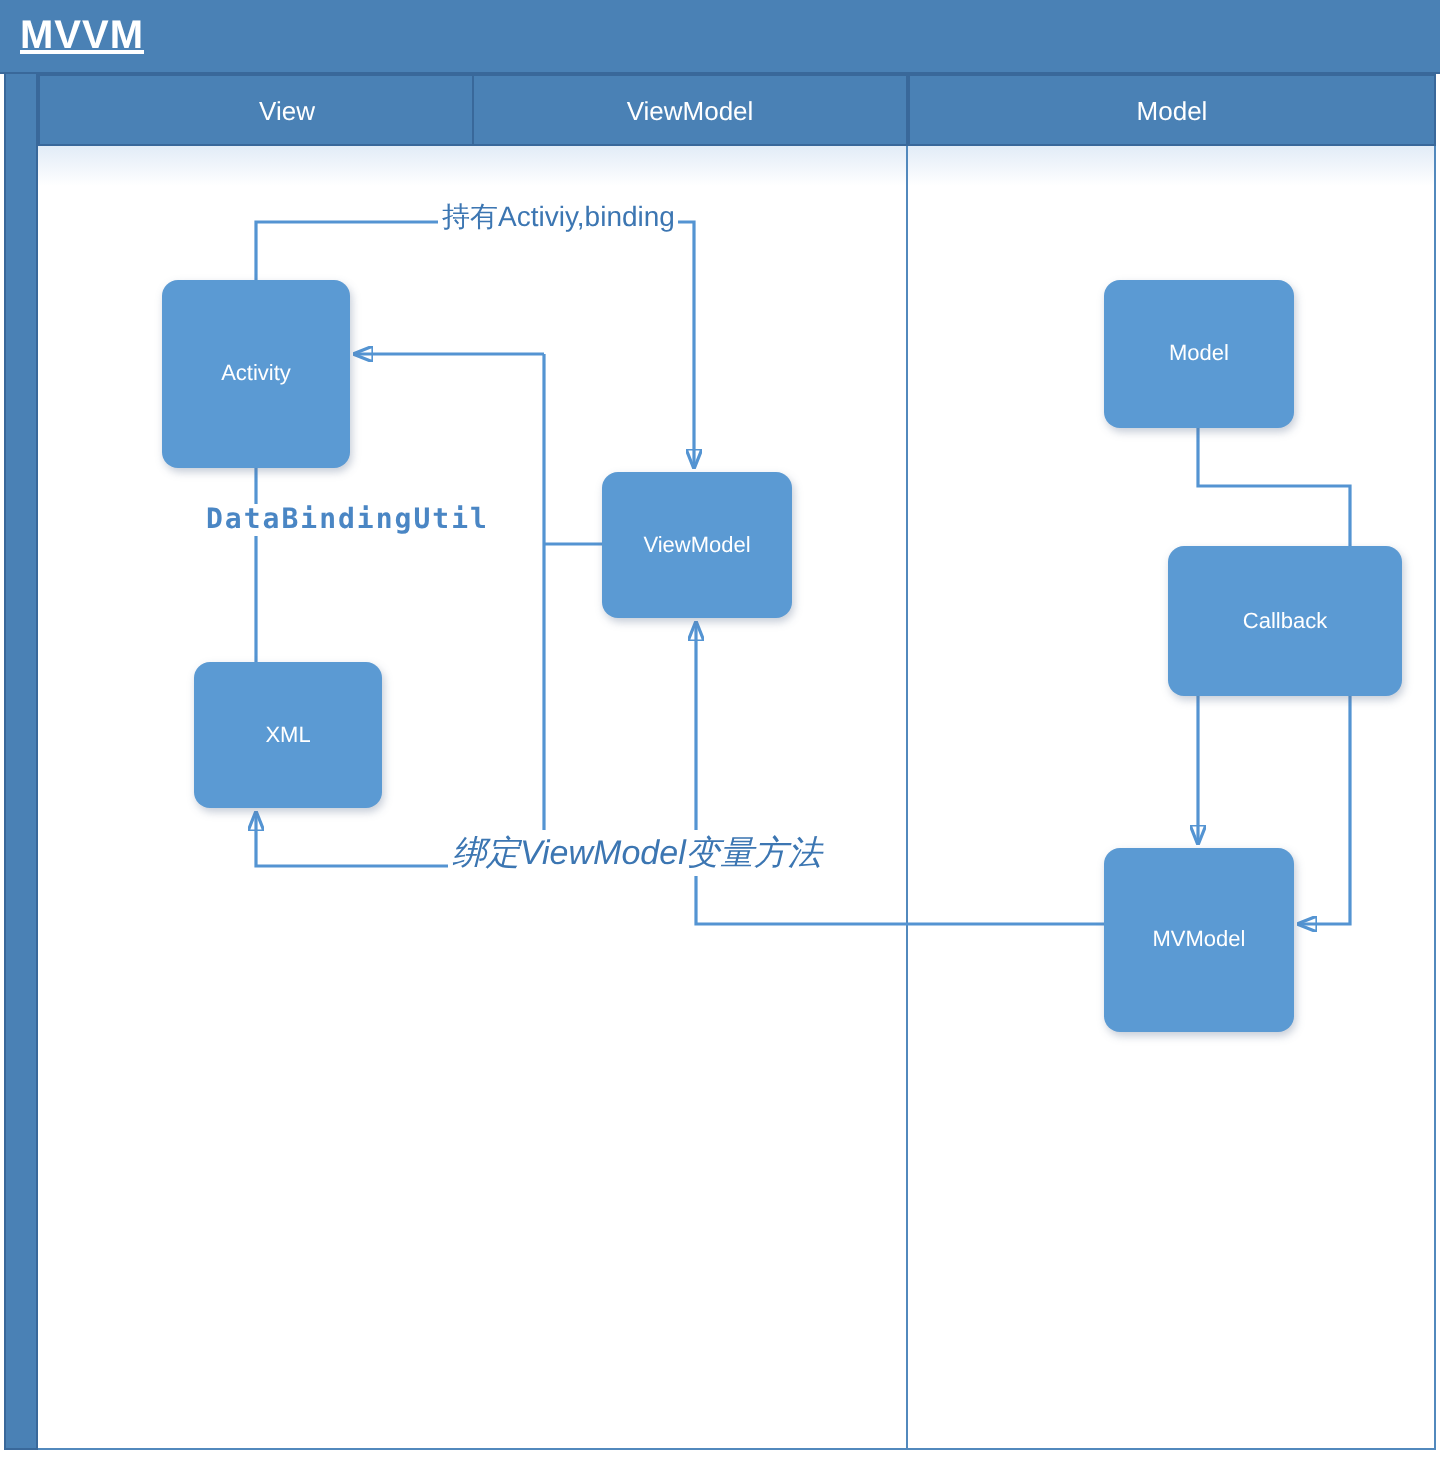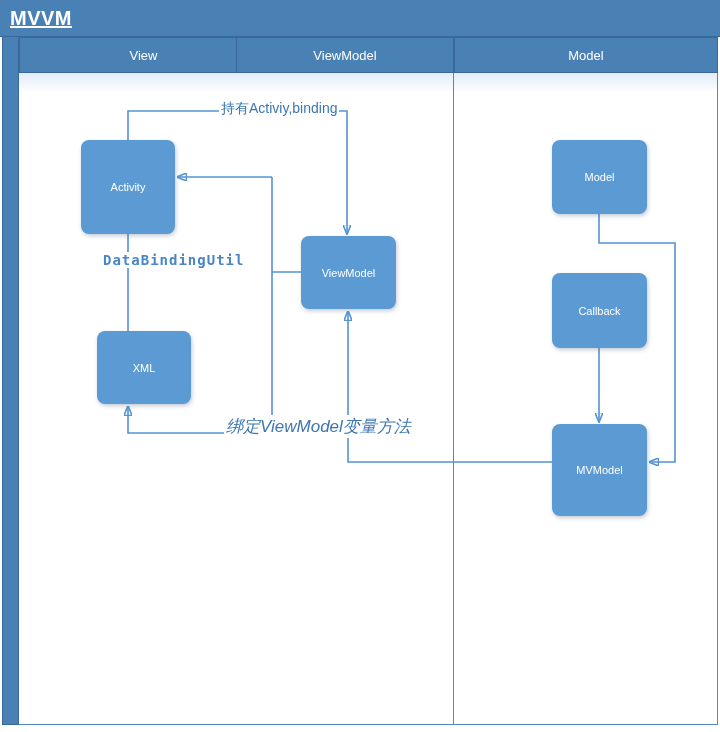--- a/index.html
+++ b/index.html
@@ -60,7 +60,7 @@
   .n-xml       { left: 97px;  top: 331px; width: 94px; height: 73px; }
   .n-viewmodel { left: 301px; top: 236px; width: 95px; height: 73px; }
   .n-model     { left: 552px; top: 140px; width: 95px; height: 74px; }
-  .n-callback  { left: 552px; top: 273px; width: 95px; height: 75px; }
+  .n-callback  { left: 584px; top: 273px; width: 117px; height: 75px; }
   .n-mvmodel   { left: 552px; top: 424px; width: 95px; height: 92px; }
 
   

